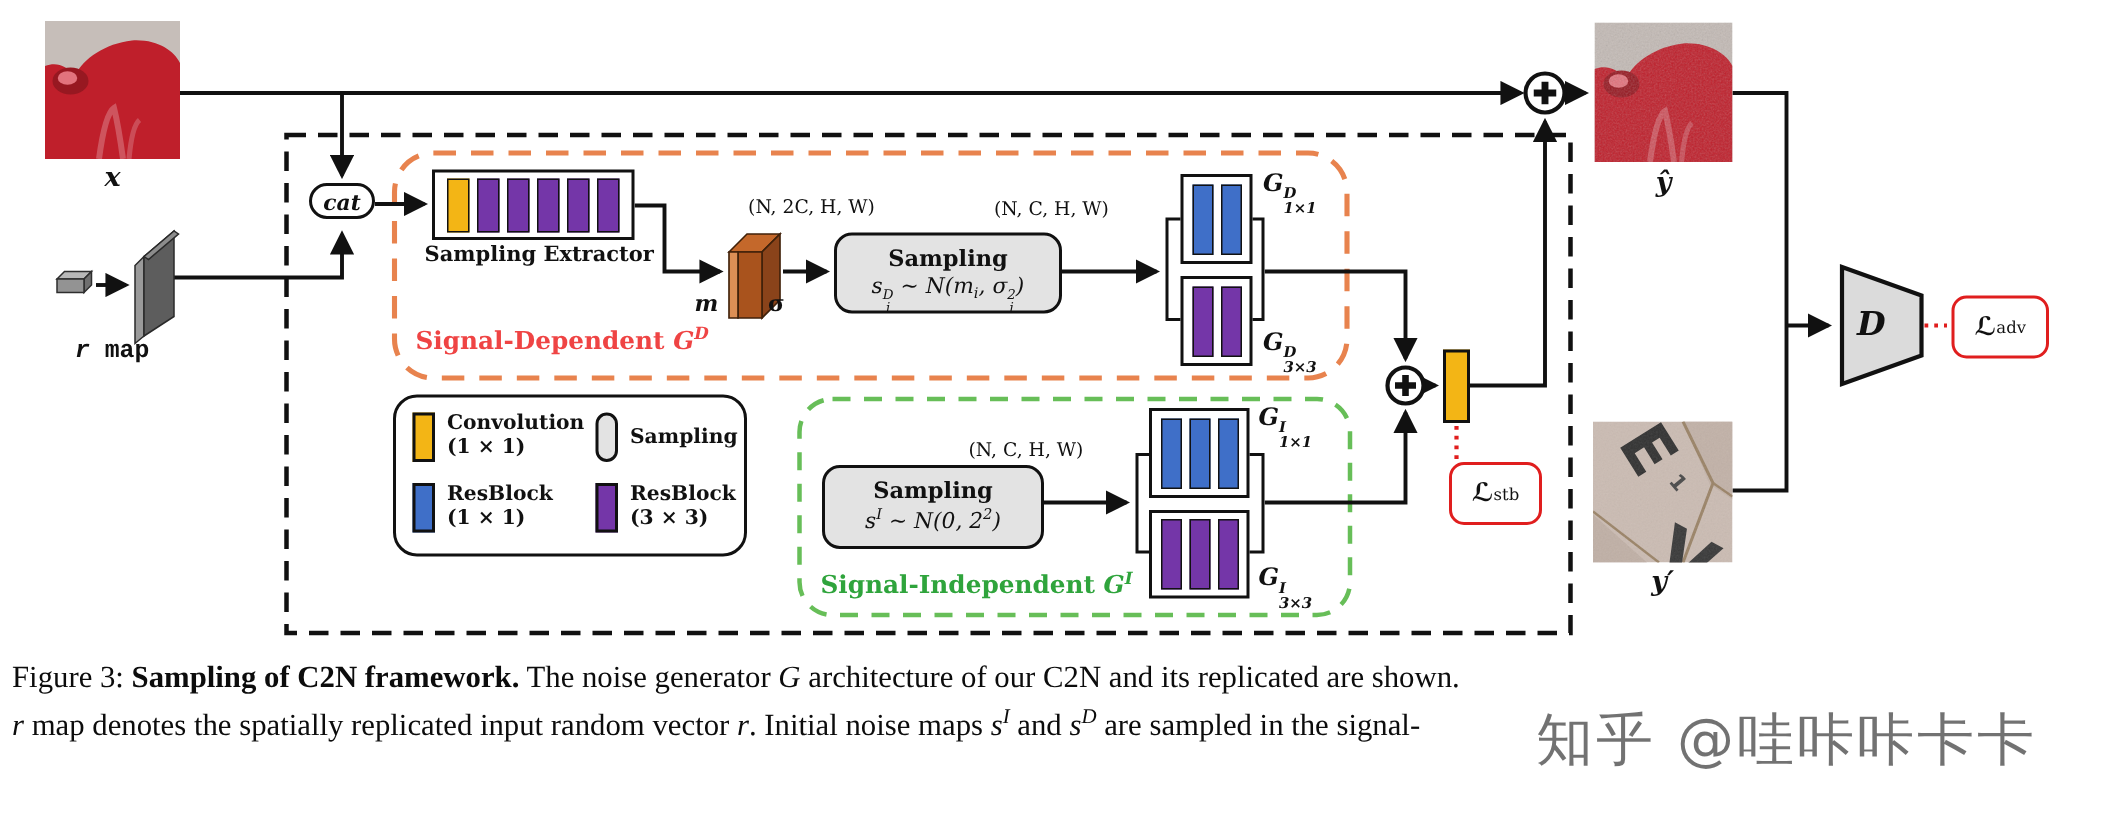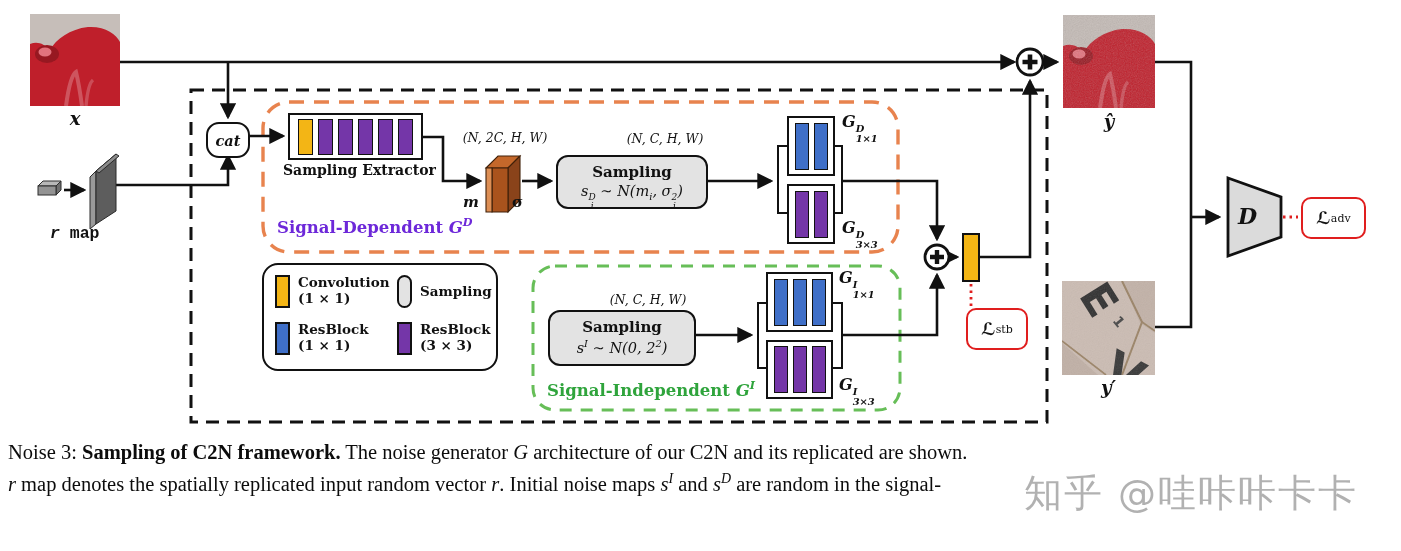--- a/index.html
+++ b/index.html
@@ -142,7 +142,7 @@
 
   <div class="lbl bold" style="left:50px;top:224px;font-size:16.5px;font-family:Liberation Mono, monospace;"><span class="it">r</span><span> map</span></div>
 
-  <div class="solidbox" style="left:206px;top:122px;width:44px;height:36px;border-width:2.8px;border-radius:13px;display:flex;align-items:center;justify-content:center;">
+  <div class="solidbox" style="left:206px;top:122px;width:44px;height:24px;border-width:2.8px;border-radius:13px;display:flex;align-items:flex-end;justify-content:center;">
     <span class="it bold" style="font-size:14.5px;">cat</span>
   </div>
 

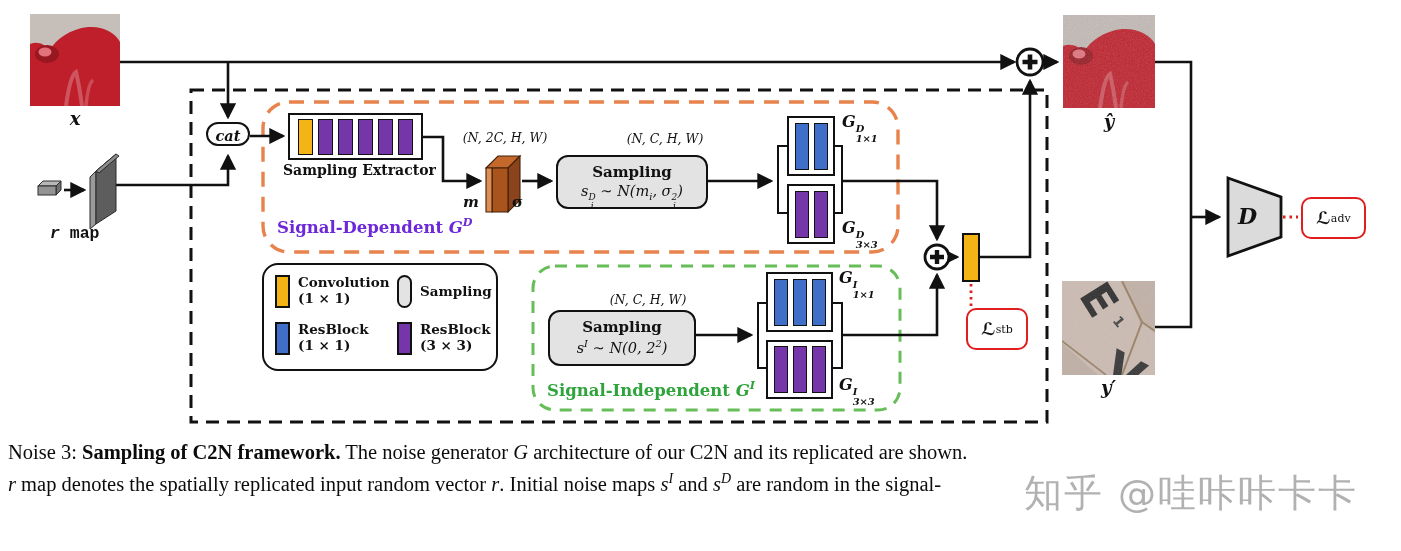--- a/index.html
+++ b/index.html
@@ -24,7 +24,7 @@
   
   .samp-title{font-weight:bold;font-size:15px;text-align:center;margin-top:6px;}
   .samp-form{font-size:14.5px;font-style:italic;text-align:center;margin-top:2px;}
-  .shape-lbl{font-style:italic;font-size:12.5px;z-index:4;position:absolute;white-space:nowrap;}
+  .shape-lbl{font-size:12.5px;z-index:4;position:absolute;white-space:nowrap;margin-left:36px;}
   
   .supsub{display:inline-flex;flex-direction:column;vertical-align:-0.5em;line-height:1;font-size:0.62em;font-style:italic;}
   .supsub .up{display:block;}

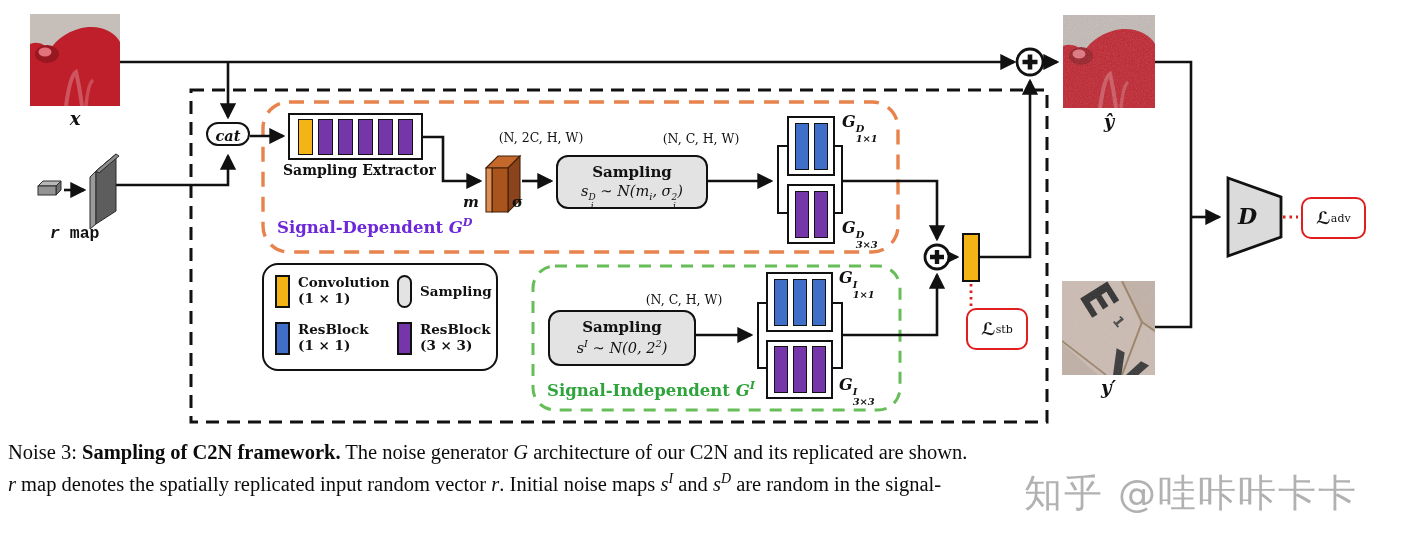--- a/index.html
+++ b/index.html
@@ -50,7 +50,7 @@
   .cap-line{height:30px;white-space:nowrap;}
   .watermark{position:absolute;left:1024px;top:468px;z-index:5;font-family:"DejaVu Sans",sans-serif;
              font-size:38px;color:#737373;opacity:0.55;letter-spacing:2px;white-space:nowrap;}
-  .orange-t{color:#6d28d9;}
+  .orange-t{color:#ef4444;}
   .green-t{color:#2FA43C;}
 </style>
 </head>

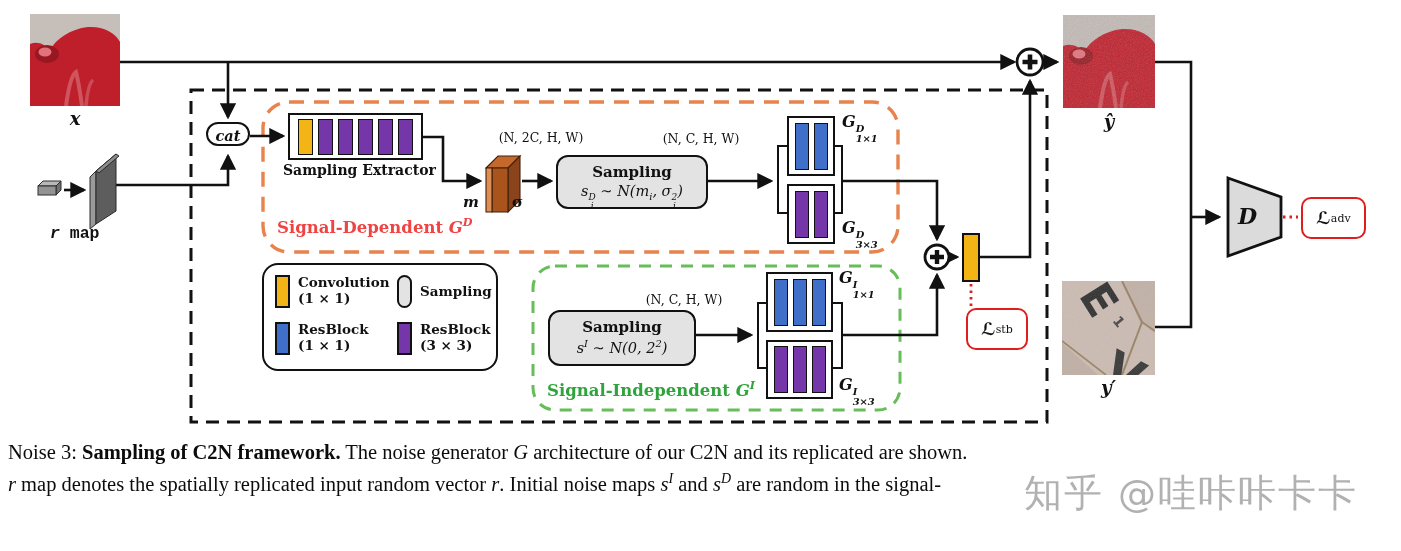--- a/index.html
+++ b/index.html
@@ -305,7 +305,7 @@
   <div class="lbl bold it ctr" style="left:1062px;top:377px;width:93px;font-size:18px;">y′</div>
 
   <div class="caption">
-    <div class="cap-line"><span>Noise 3: </span><span class="bold">Sampling of C2N framework.</span><span> The noise generator </span><span class="it">G</span><span> architecture of our C2N and its replicated are shown.</span></div>
+    <div class="cap-line"><span>Figure 3: </span><span class="bold">Sampling of C2N framework.</span><span> The noise generator </span><span class="it">G</span><span> architecture of our C2N and its replicated are shown.</span></div>
     <div class="cap-line"><span class="it">r</span><span> map denotes the spatially replicated input random vector </span><span class="it">r</span><span>.  Initial noise maps </span><span class="it">s</span><sup class="it">I</sup><span> and </span><span class="it">s</span><sup class="it">D</sup><span> are random in the signal-</span></div>
   </div>
 

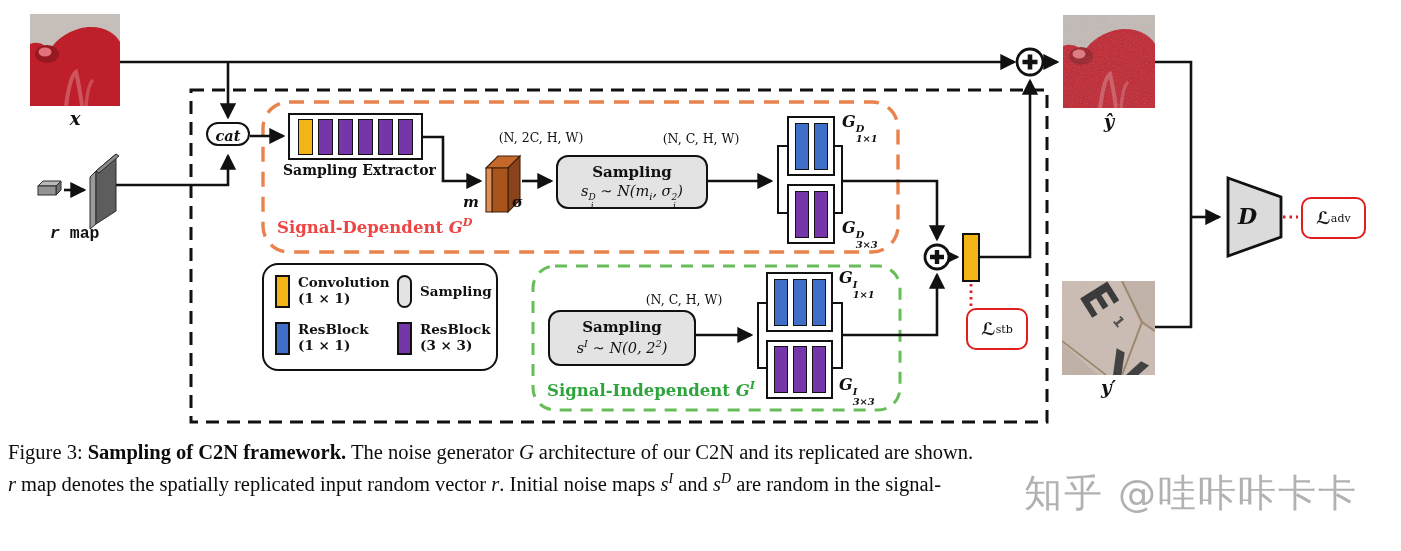--- a/index.html
+++ b/index.html
@@ -306,7 +306,7 @@
 
   <div class="caption">
     <div class="cap-line"><span>Figure 3: </span><span class="bold">Sampling of C2N framework.</span><span> The noise generator </span><span class="it">G</span><span> architecture of our C2N and its replicated are shown.</span></div>
-    <div class="cap-line"><span class="it">r</span><span> map denotes the spatially replicated input random vector </span><span class="it">r</span><span>.  Initial noise maps </span><span class="it">s</span><sup class="it">I</sup><span> and </span><span class="it">s</span><sup class="it">D</sup><span> are random in the signal-</span></div>
+    <div class="cap-line"><span class="it">r</span><span> map denotes the spatially replicated input random vector </span><span class="it">r</span><span>.  Initial noise maps </span><span class="it">s</span><sup class="it">I</sup><span> and </span><span class="it">s</span><sup class="it">D</sup><span> are sampled in the signal-</span></div>
   </div>
 
   <div class="watermark">知乎 @哇咔咔卡卡</div>

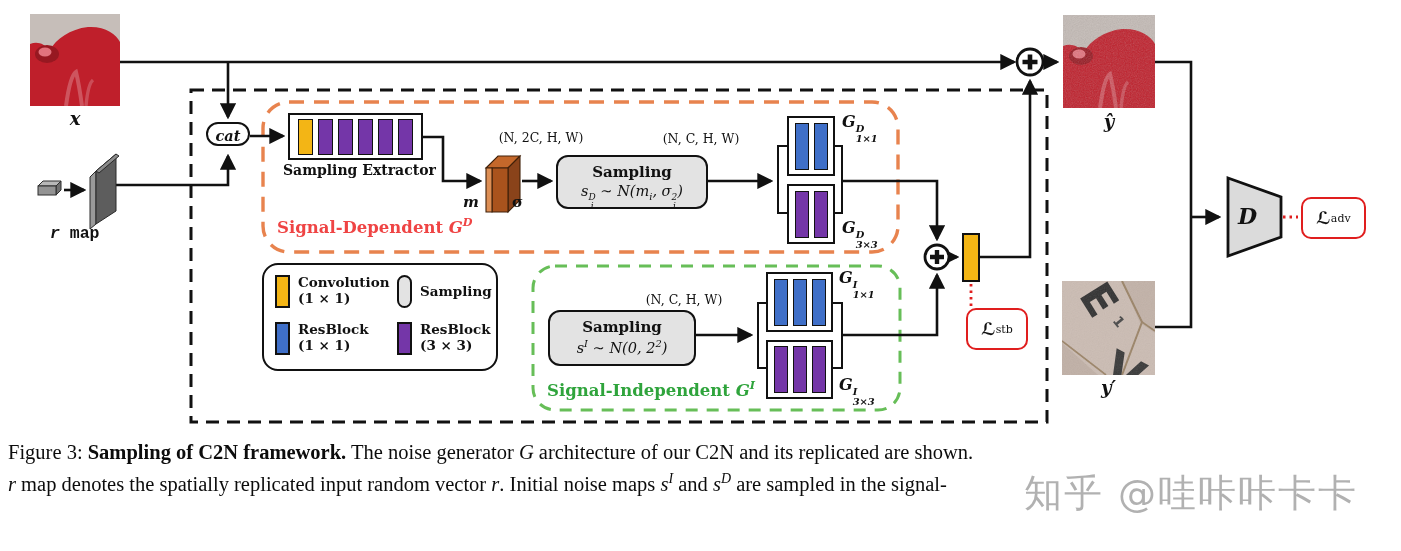--- a/index.html
+++ b/index.html
@@ -49,7 +49,7 @@
            font-family:"Liberation Serif", serif;font-size:20.5px;color:#0c0c0c;}
   .cap-line{height:30px;white-space:nowrap;}
   .watermark{position:absolute;left:1024px;top:468px;z-index:5;font-family:"DejaVu Sans",sans-serif;
-             font-size:38px;color:#737373;opacity:0.55;letter-spacing:2px;white-space:nowrap;}
+             font-size:38px;color:#000000;opacity:0.55;letter-spacing:2px;white-space:nowrap;}
   .orange-t{color:#ef4444;}
   .green-t{color:#2FA43C;}
 </style>

